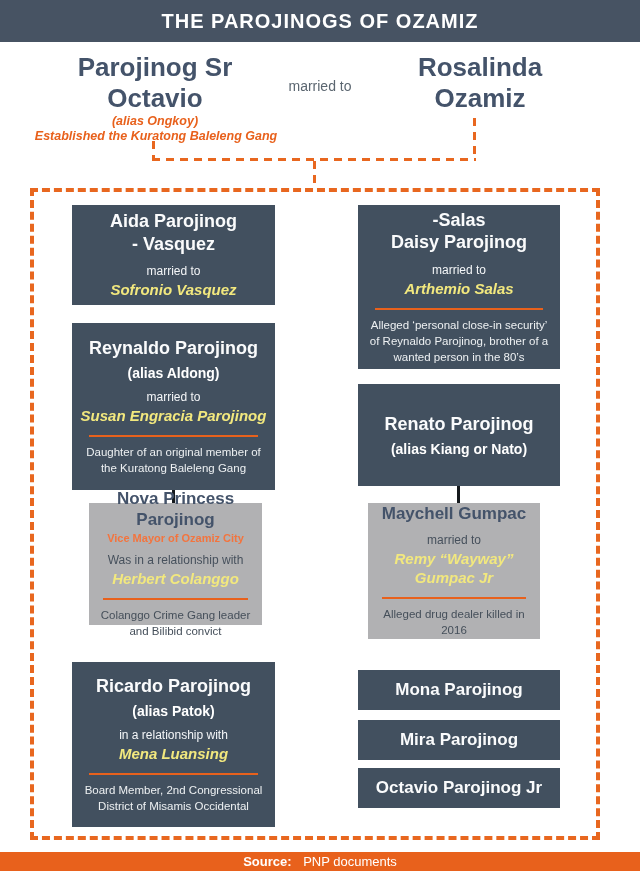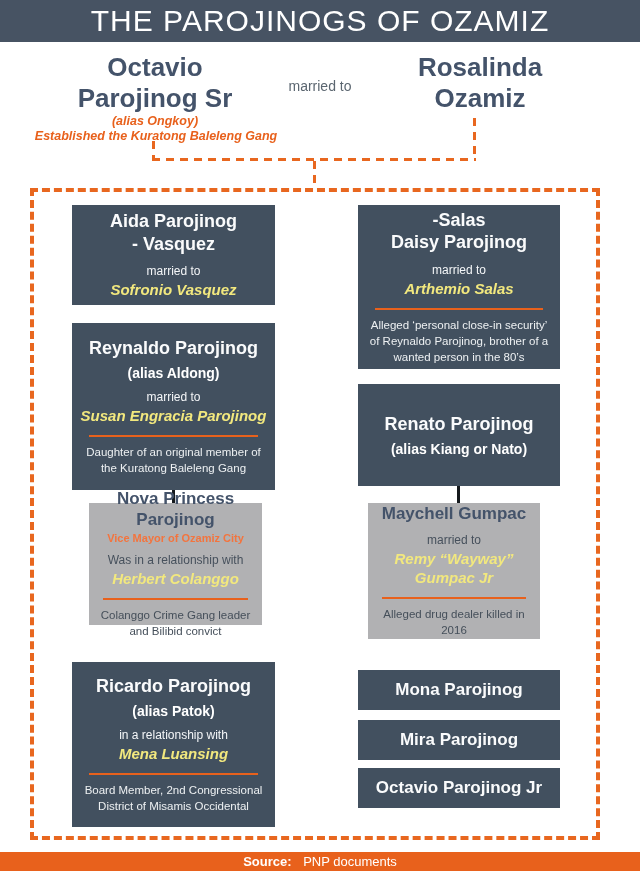--- a/index.html
+++ b/index.html
@@ -17,7 +17,7 @@
     background:#475363; display:flex; align-items:center; justify-content:center;
   }
   .titlebar h1 {
-    color:#ffffff; font-size:30px; font-weight:normal; letter-spacing:1px; white-space:nowrap;
+    color:#ffffff; font-size:20px; font-weight:bold; letter-spacing:1px; white-space:nowrap;
   }
 
   

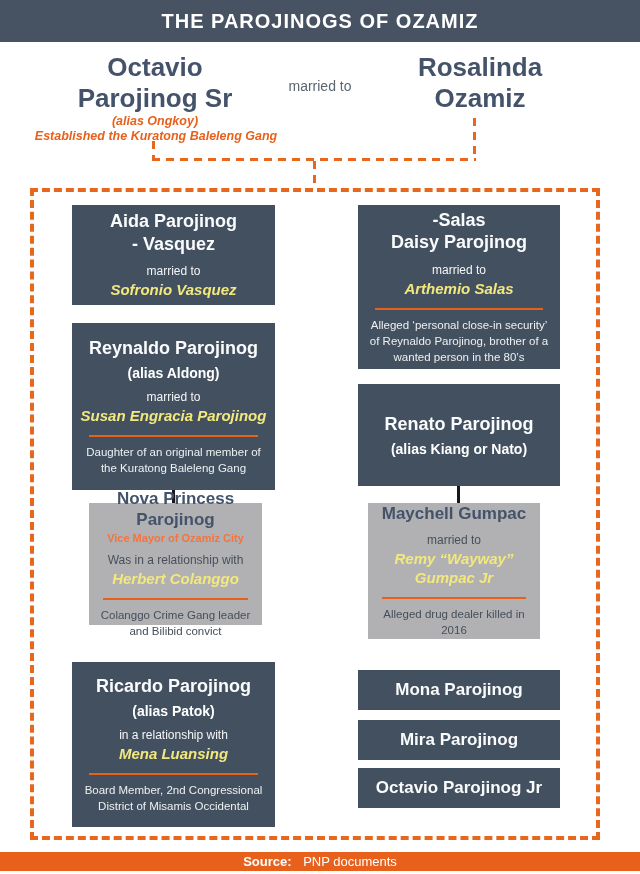--- a/index.html
+++ b/index.html
@@ -112,8 +112,8 @@
   </div>
 
   <div class="parent-name father-name">
+    <span class="nmline" style="display:block">Parojinog Sr</span>
     <span class="nmline" style="display:block">Octavio</span>
-    <span class="nmline" style="display:block">Parojinog Sr</span>
   </div>
   <div class="marriage-label">married to</div>
   <div class="parent-name mother-name">

